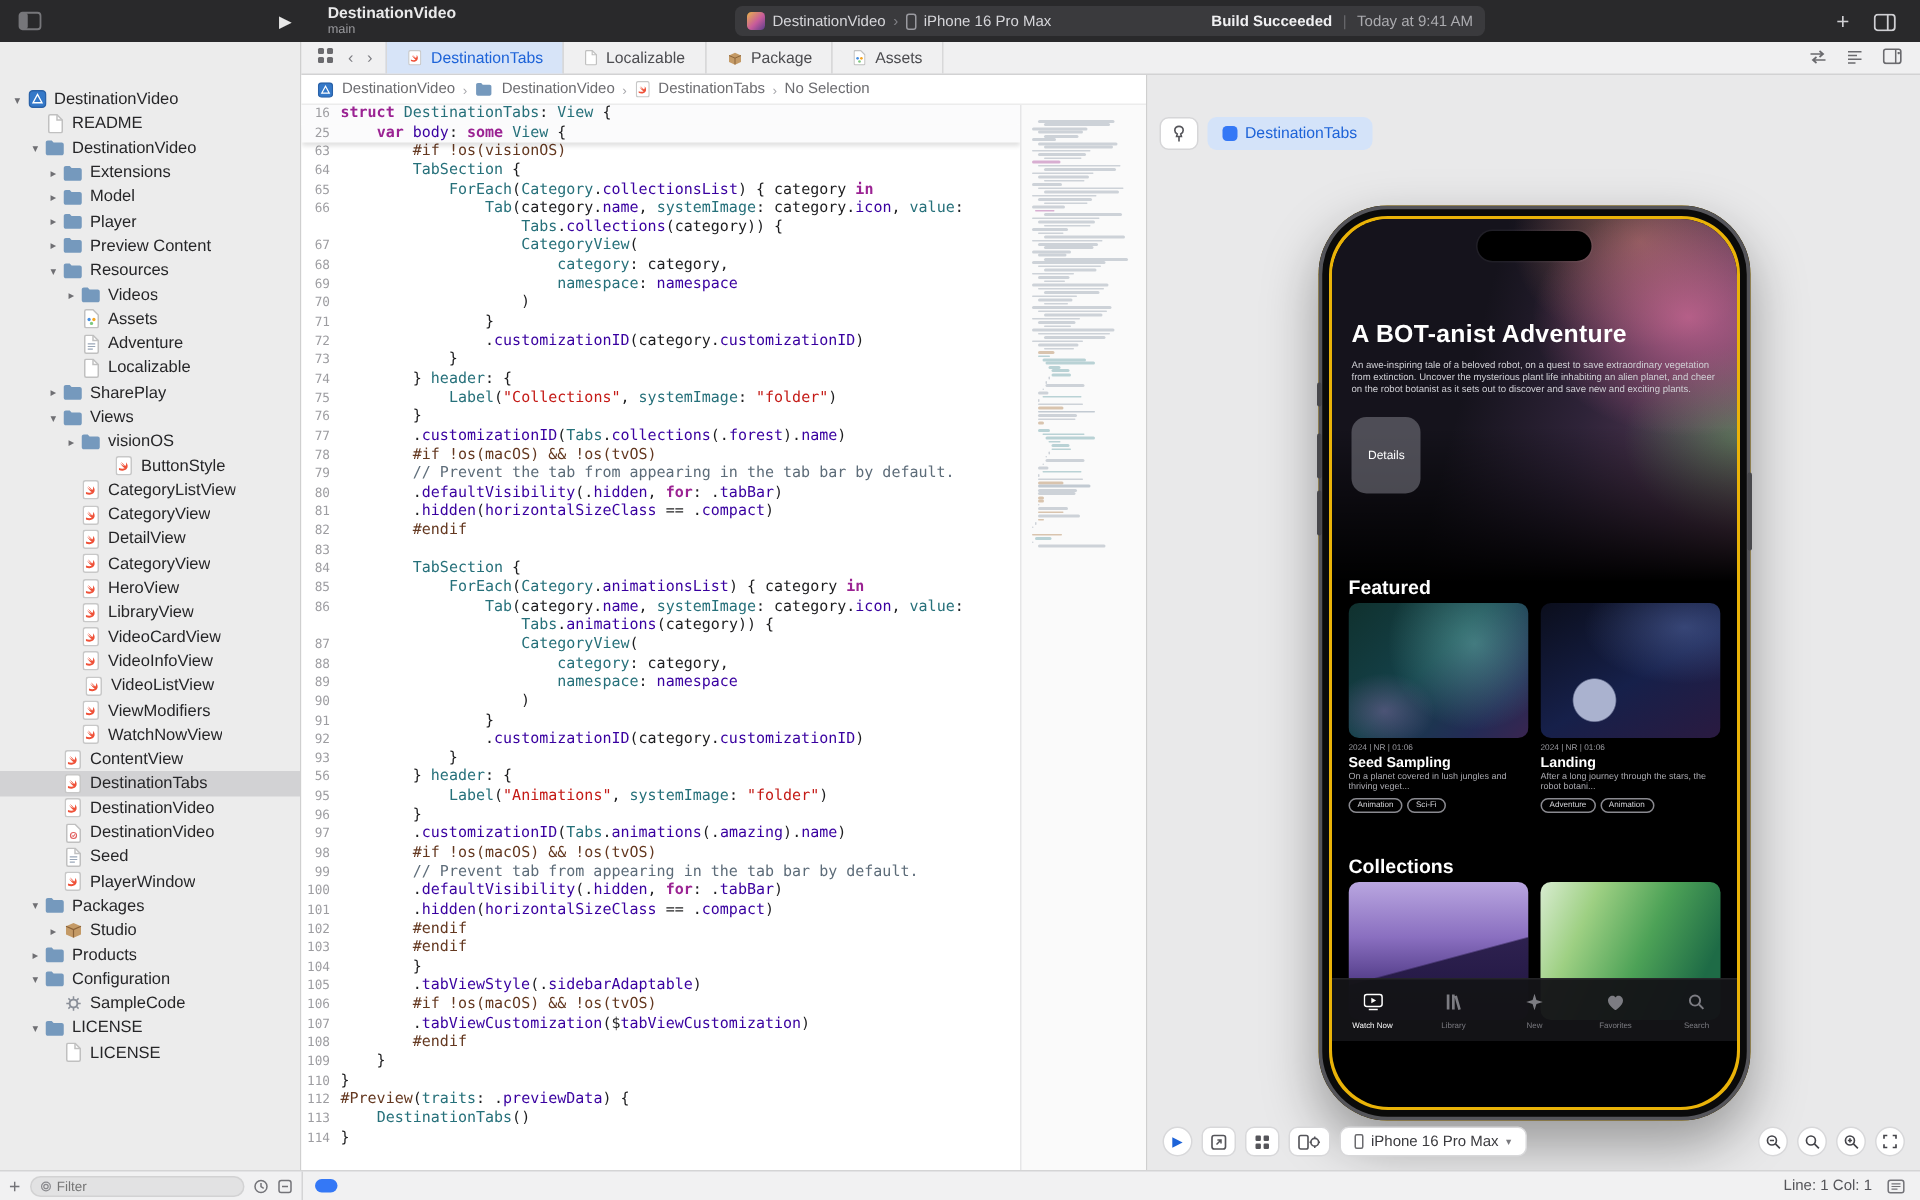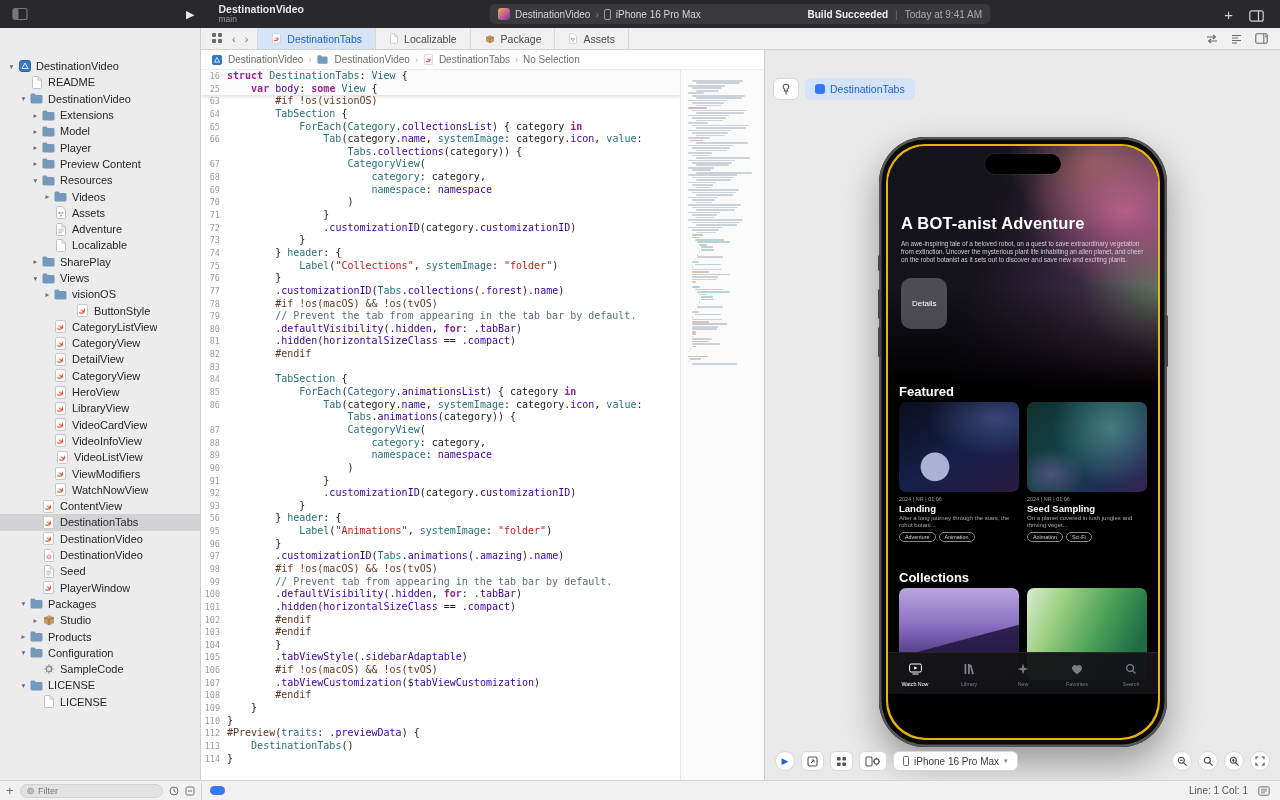--- a/index.html
+++ b/index.html
@@ -1050,6 +1050,16 @@
               <div class="sec-head featured-head">Featured</div>
               <div class="cards" id="featured-cards">
                   <div class="vcard">
+                    <div class="vcard-img img-seed"></div>
+                    <div class="vc-meta">2024 | NR | 01:06</div>
+                    <div class="vc-title">Seed Sampling</div>
+                    <div class="vc-desc">On a planet covered in lush jungles and thriving veget...</div>
+                    <div class="vc-tags">
+                      <span class="tag">Animation</span>
+                      <span class="tag">Sci-Fi</span>
+                    </div>
+                  </div>
+                  <div class="vcard">
                     <div class="vcard-img img-landing"></div>
                     <div class="vc-meta">2024 | NR | 01:06</div>
                     <div class="vc-title">Landing</div>
@@ -1057,16 +1067,6 @@
                     <div class="vc-tags">
                       <span class="tag">Adventure</span>
                       <span class="tag">Animation</span>
-                    </div>
-                  </div>
-                  <div class="vcard">
-                    <div class="vcard-img img-seed"></div>
-                    <div class="vc-meta">2024 | NR | 01:06</div>
-                    <div class="vc-title">Seed Sampling</div>
-                    <div class="vc-desc">On a planet covered in lush jungles and thriving veget...</div>
-                    <div class="vc-tags">
-                      <span class="tag">Animation</span>
-                      <span class="tag">Sci-Fi</span>
                     </div>
                   </div>
                 </div>

